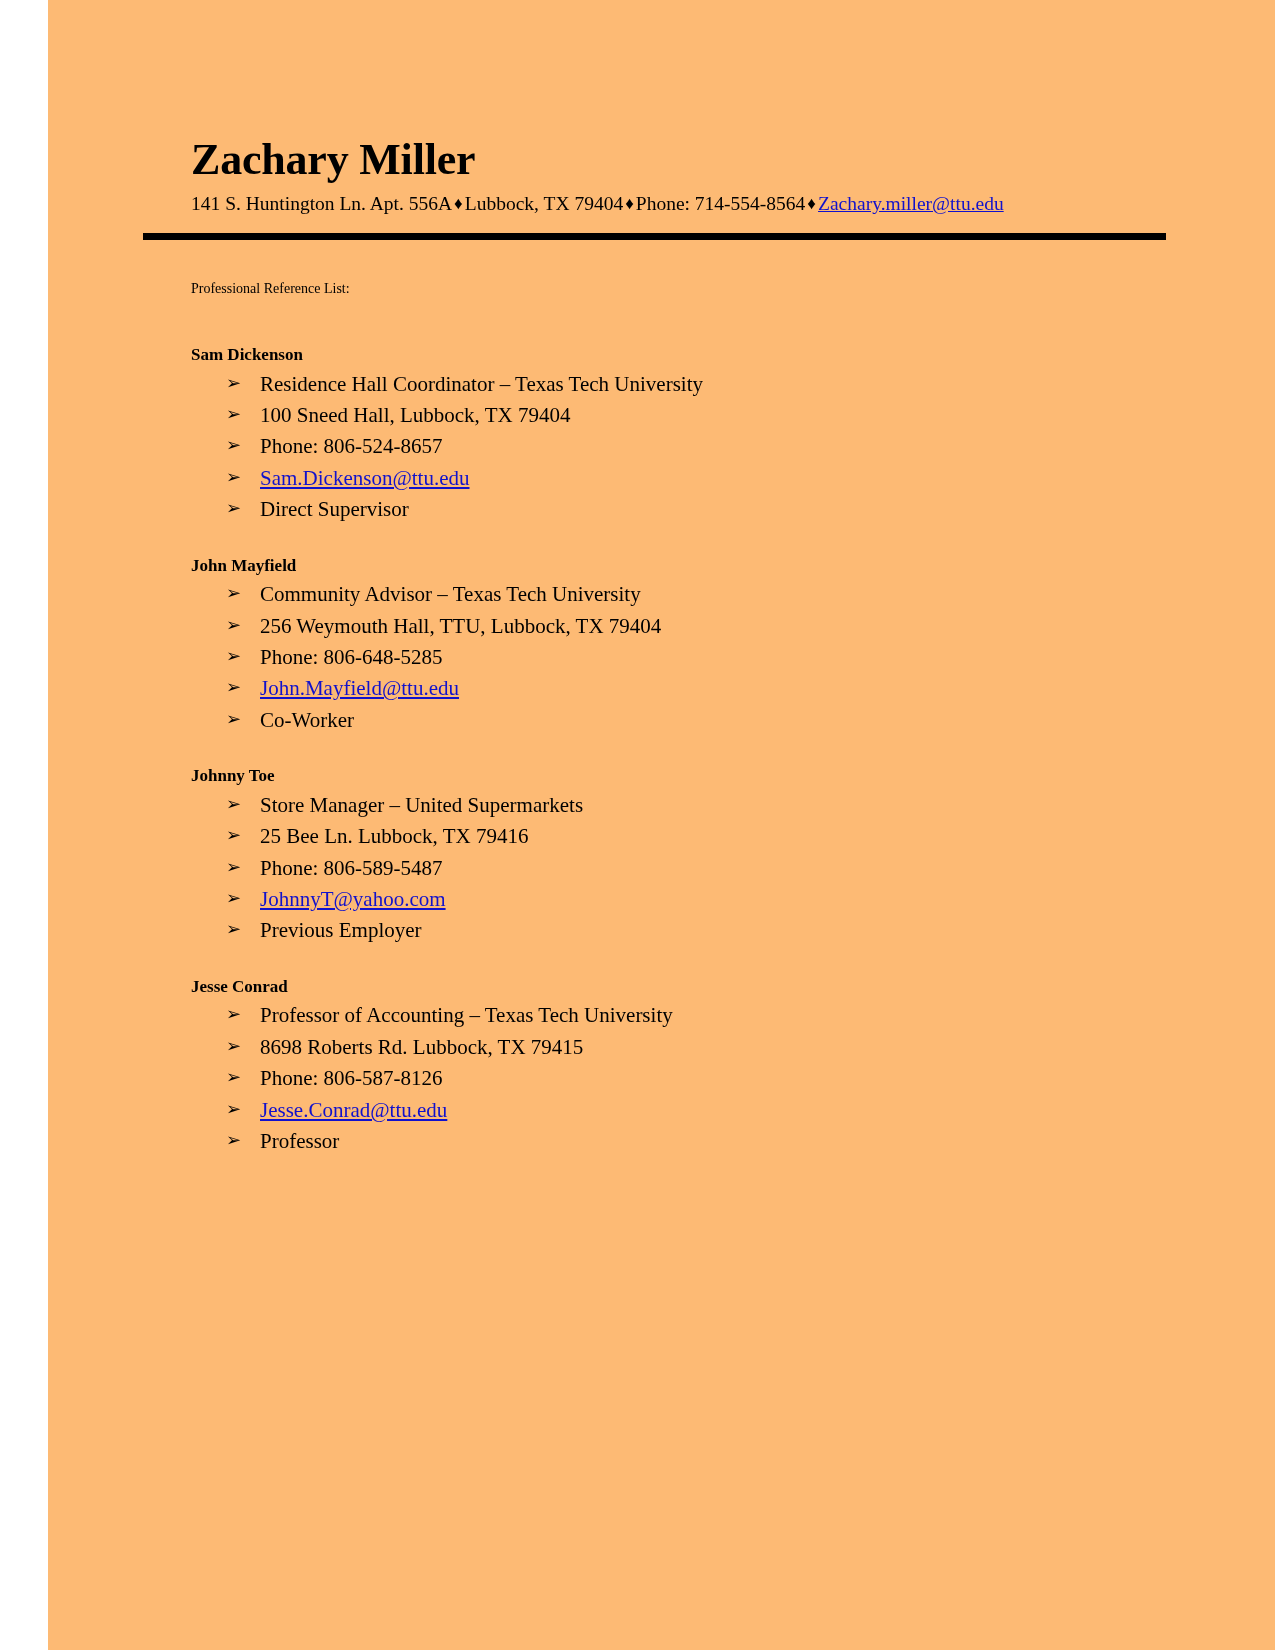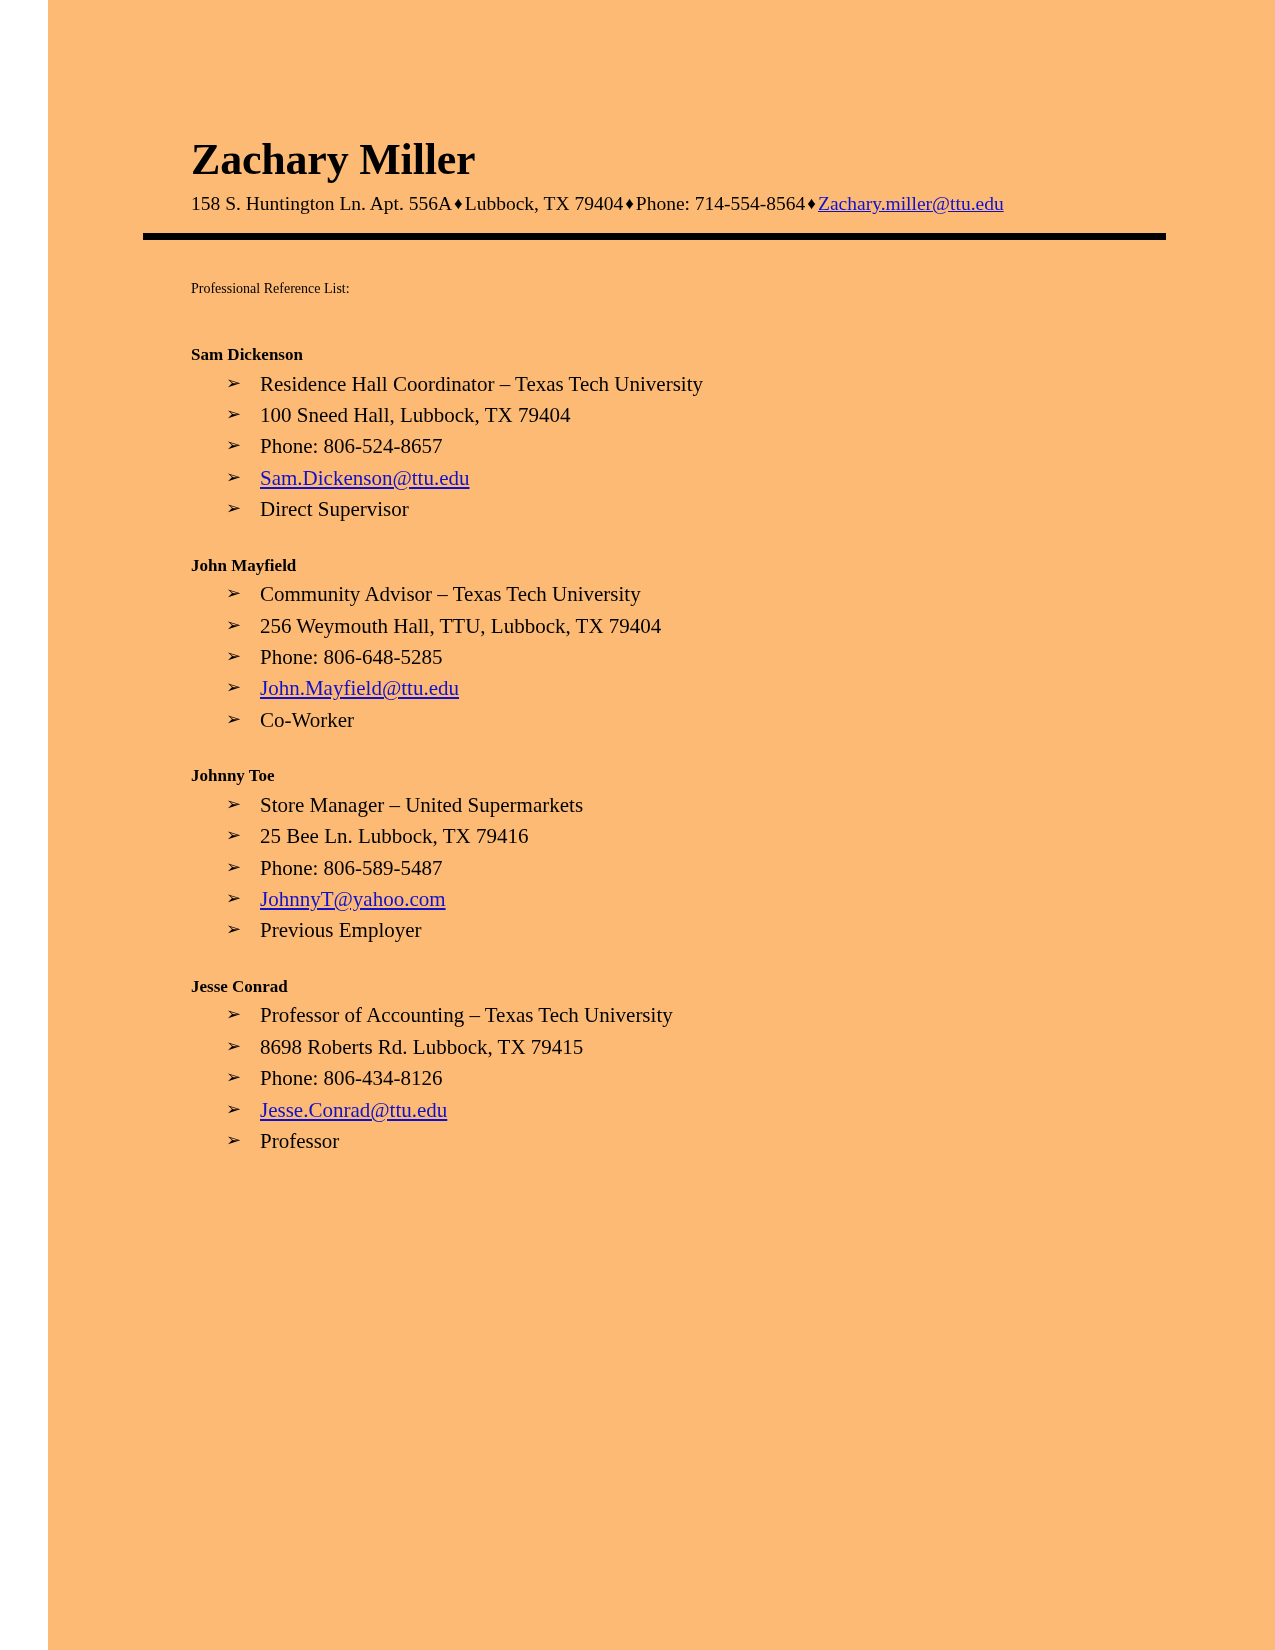--- a/index.html
+++ b/index.html
@@ -144,7 +144,7 @@
   <div class="header-block">
     <h1 class="doc-title">Zachary Miller</h1>
     <div class="contact-line">
-      <span>158 S. Huntington Ln. Apt. 556A</span><span class="contact-sep">♦</span><span>Lubbock, TX 79404</span><span class="contact-sep">♦</span><span>Phone: 714-554-8564</span><span class="contact-sep">♦</span><a class="email-link" href="#">Zachary.miller@ttu.edu</a>
+      <span>141 S. Huntington Ln. Apt. 556A</span><span class="contact-sep">♦</span><span>Lubbock, TX 79404</span><span class="contact-sep">♦</span><span>Phone: 714-554-8564</span><span class="contact-sep">♦</span><a class="email-link" href="#">Zachary.miller@ttu.edu</a>
     </div>
   </div>
 

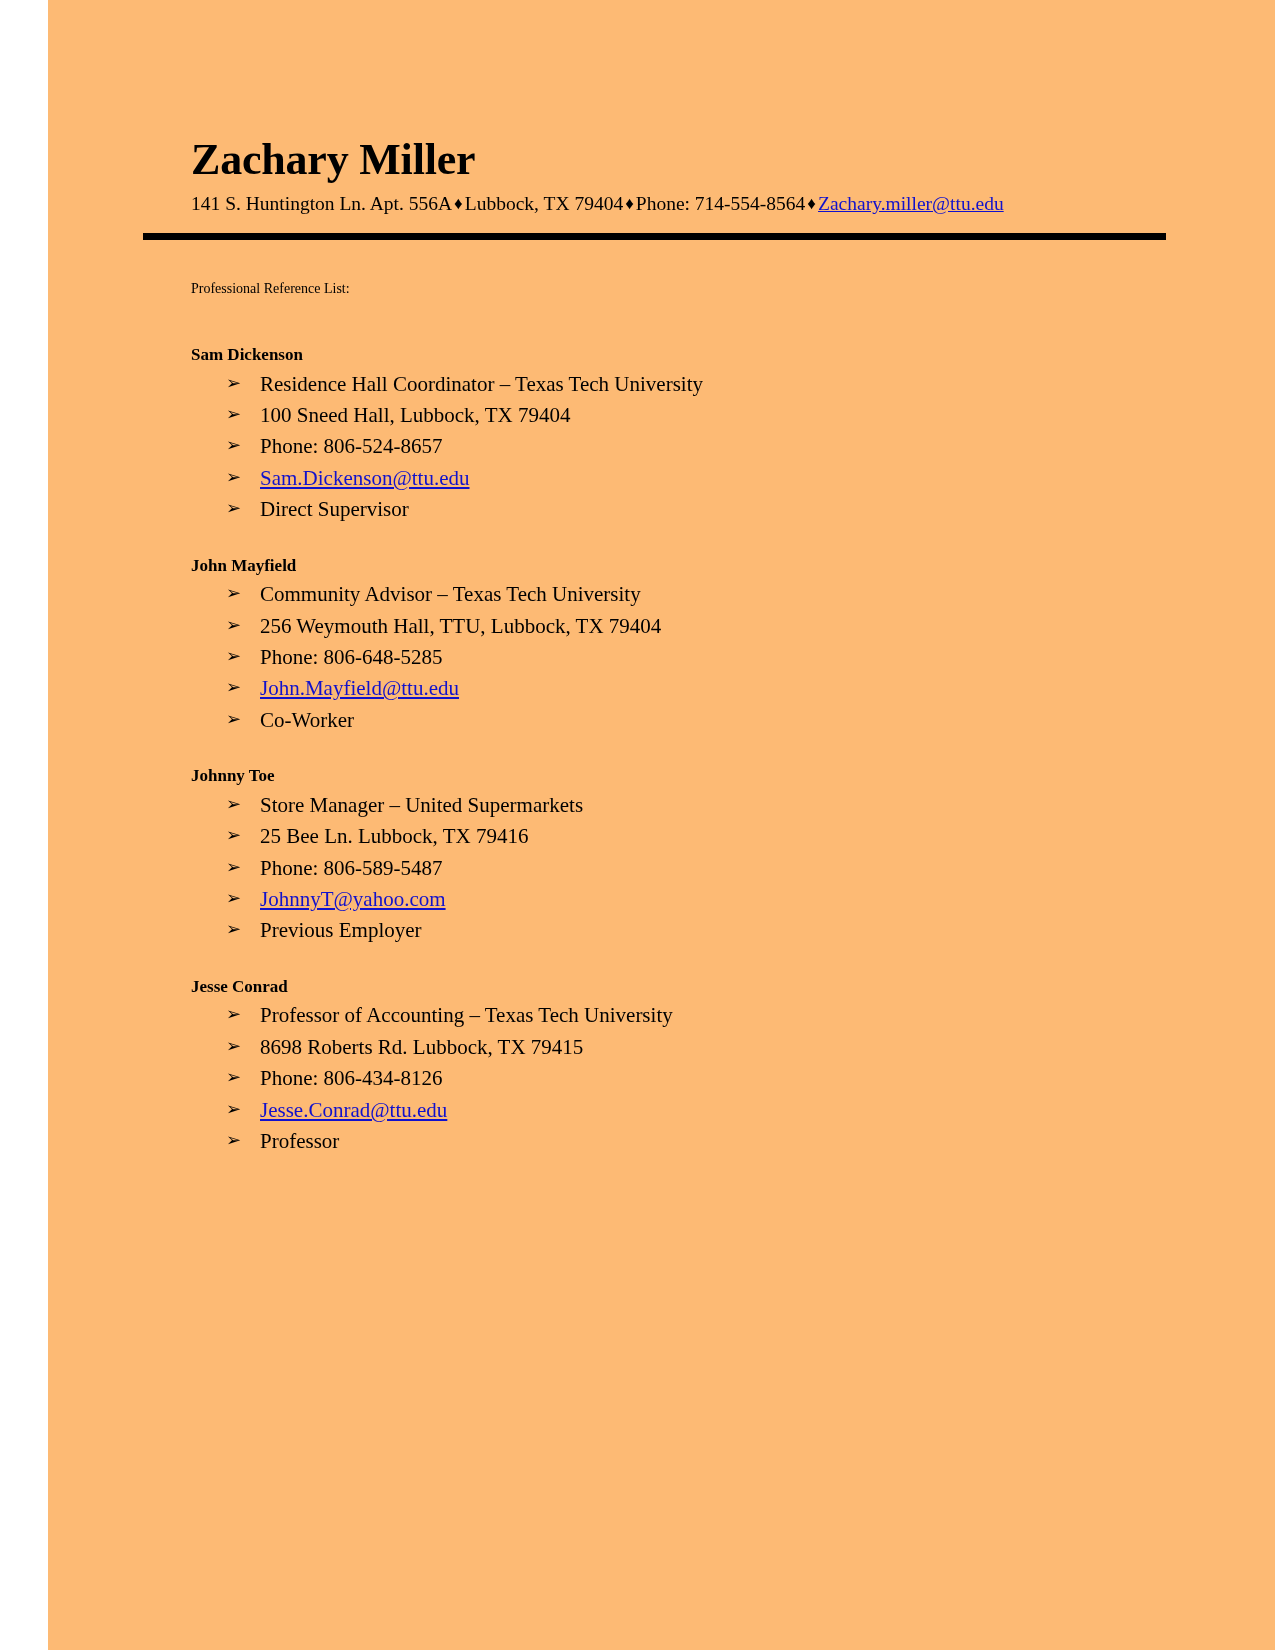--- a/index.html
+++ b/index.html
@@ -188,7 +188,7 @@
         <ul class="ref-items">
           <li class="ref-item"><span class="bullet-icon">➢</span><span>Professor of Accounting – Texas Tech University</span></li>
           <li class="ref-item"><span class="bullet-icon">➢</span><span>8698 Roberts Rd. Lubbock, TX 79415</span></li>
-          <li class="ref-item"><span class="bullet-icon">➢</span><span>Phone: 806-434-8126</span></li>
+          <li class="ref-item"><span class="bullet-icon">➢</span><span>Phone: 806-587-8126</span></li>
           <li class="ref-item"><span class="bullet-icon">➢</span><a class="item-link" href="#">Jesse.Conrad@ttu.edu</a></li>
           <li class="ref-item"><span class="bullet-icon">➢</span><span>Professor</span></li>
         </ul>

